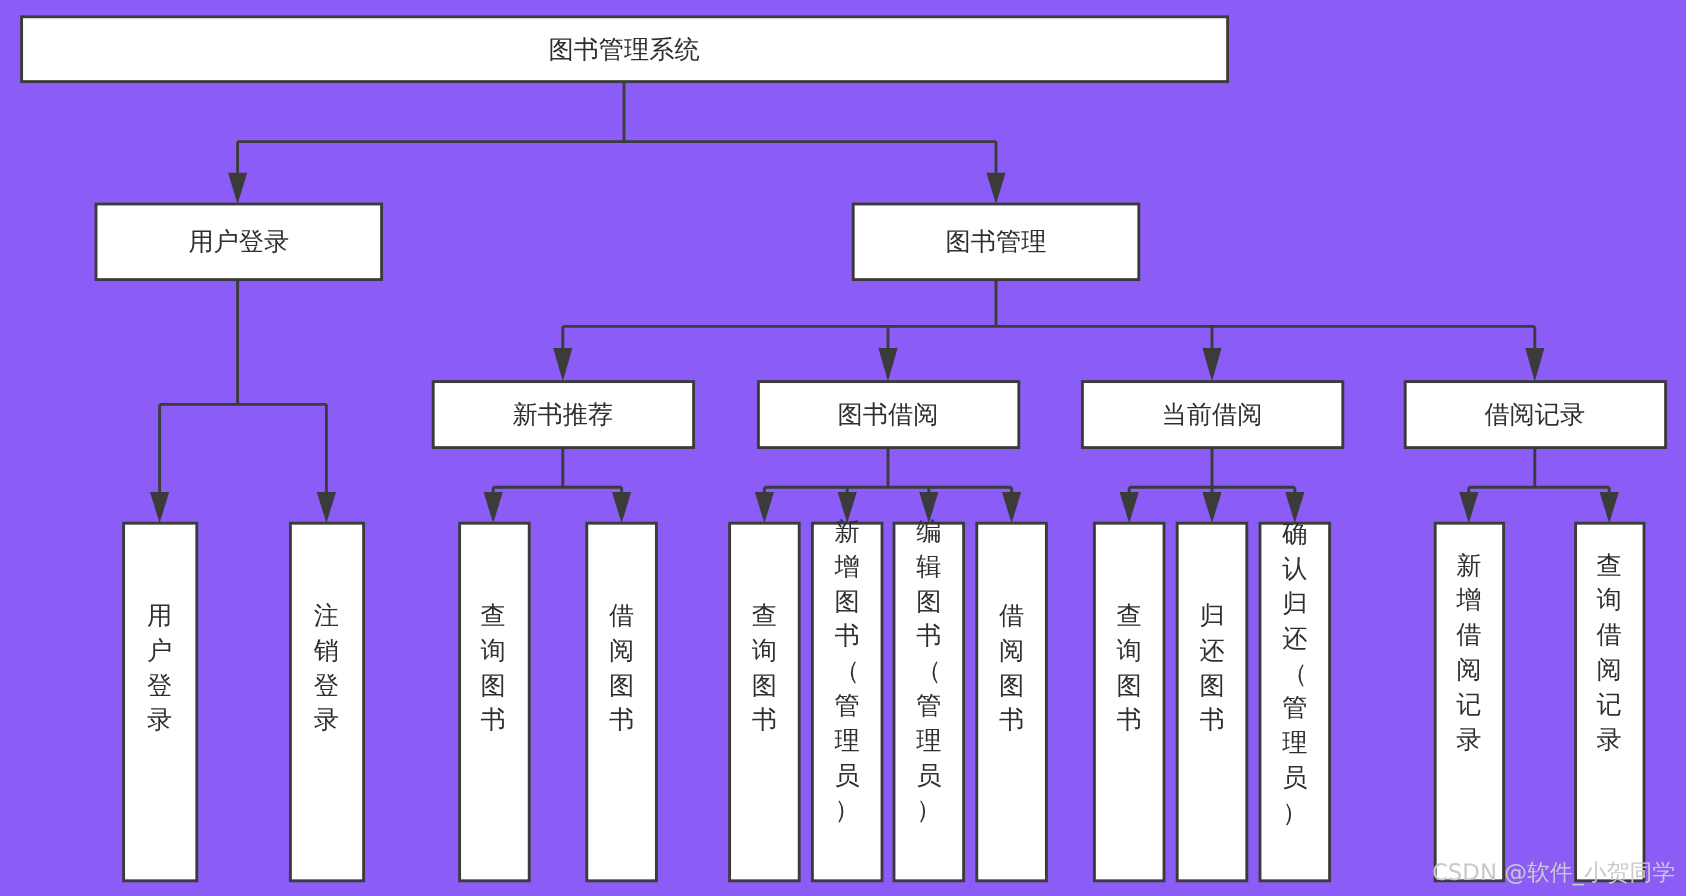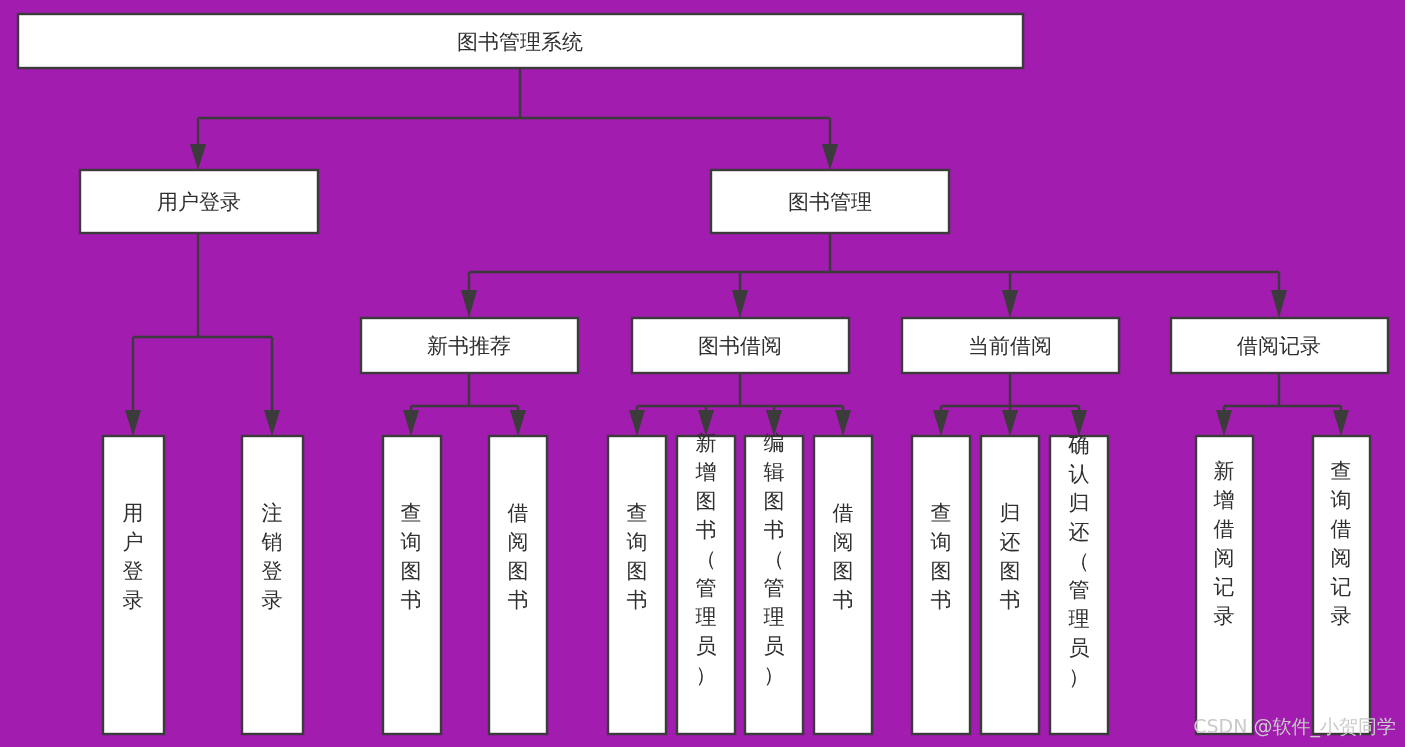--- a/index.html
+++ b/index.html
@@ -18,7 +18,7 @@
     position: relative;
     width: 1405px;
     height: 747px;
-    background: #a21caf;
+    background: #8b5cf6;
   }
   svg.diagram-canvas {
     position: absolute;

